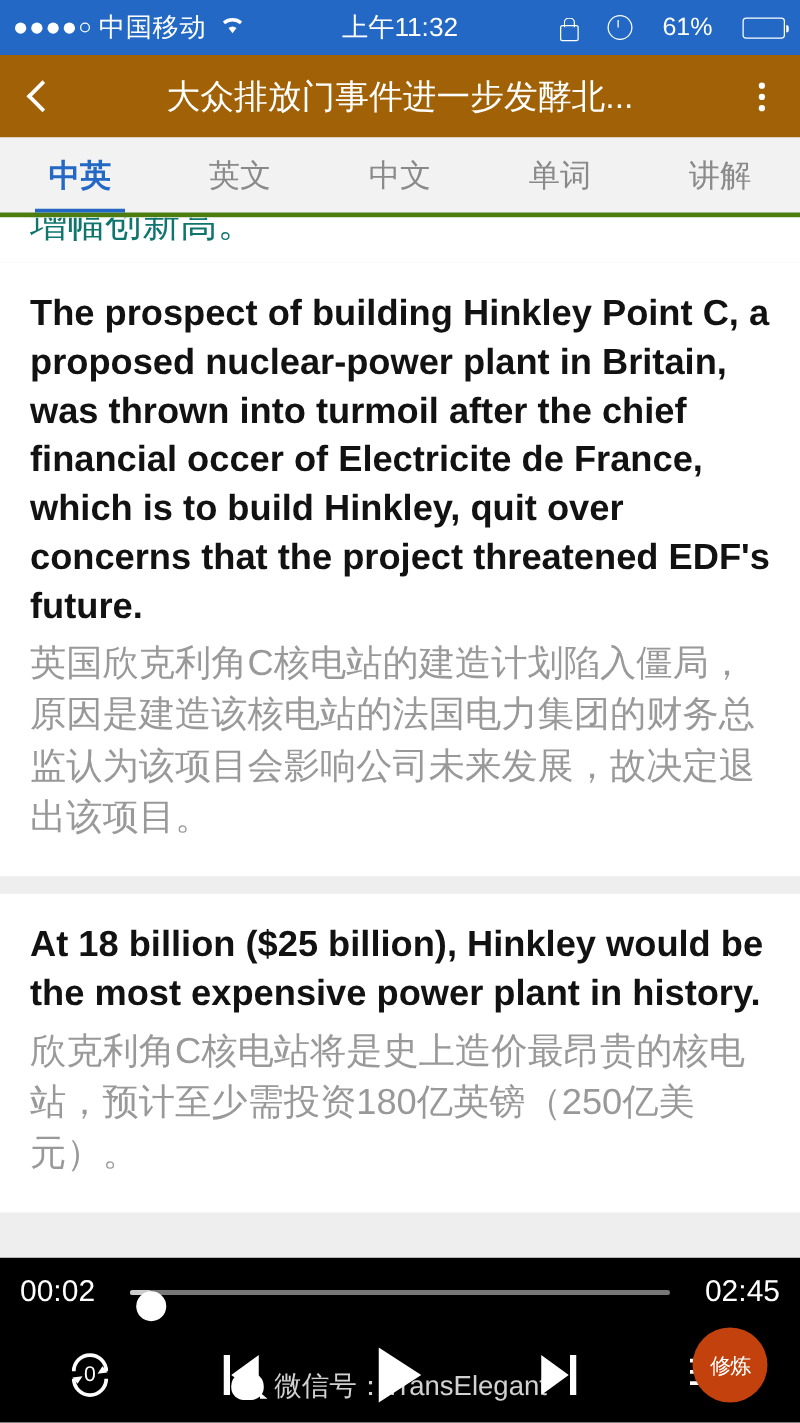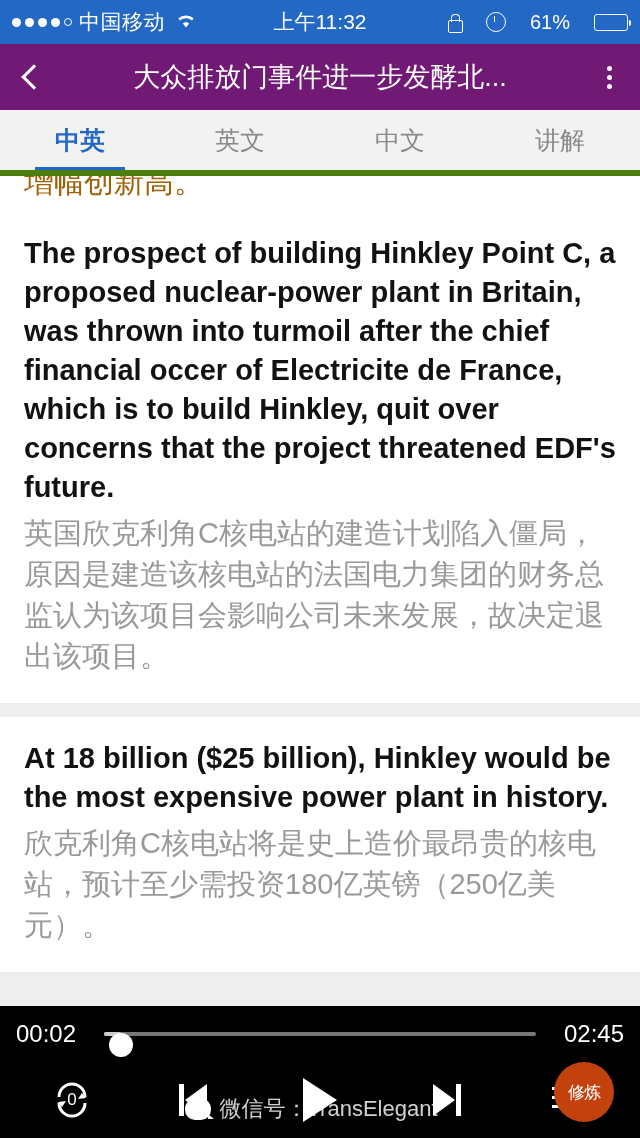--- a/index.html
+++ b/index.html
@@ -142,7 +142,7 @@
   
   .nav-bar {
     height: 66px;
-    background: #701a75;
+    background: #a16207;
     color: #ffffff;
     display: flex;
     align-items: center;

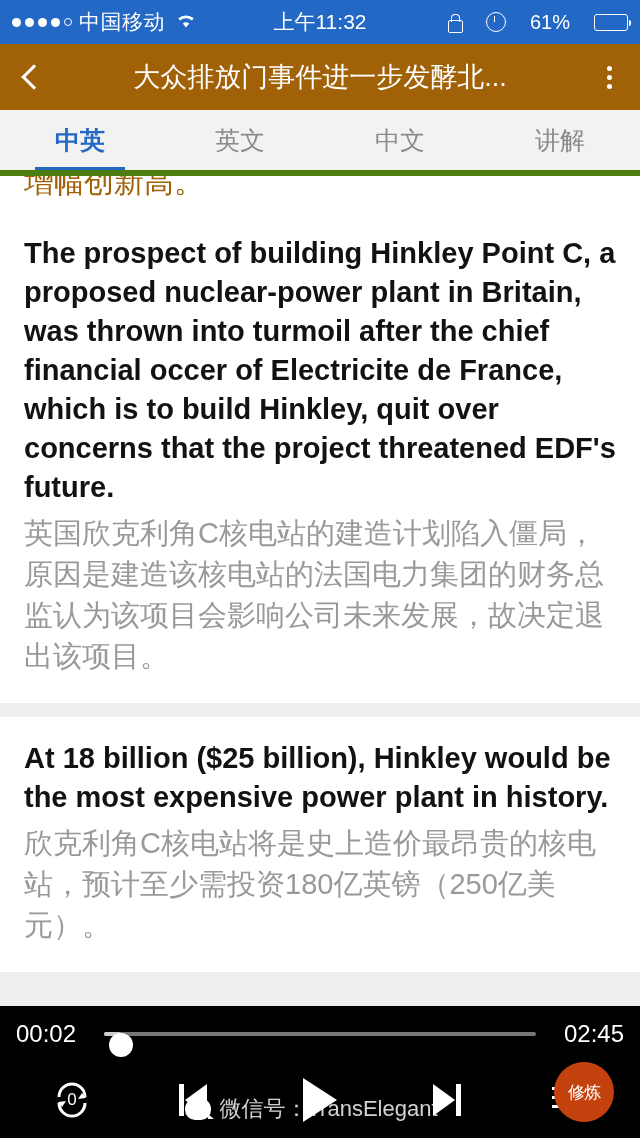--- a/index.html
+++ b/index.html
@@ -195,7 +195,7 @@
   .tab-bar {
     height: 60px;
     background: #f2f2f2;
-    border-bottom: 6px solid #4d7c0f;
+    border-bottom: 4px solid #4d7c0f;
     display: flex;
     align-items: stretch;
     flex: none;

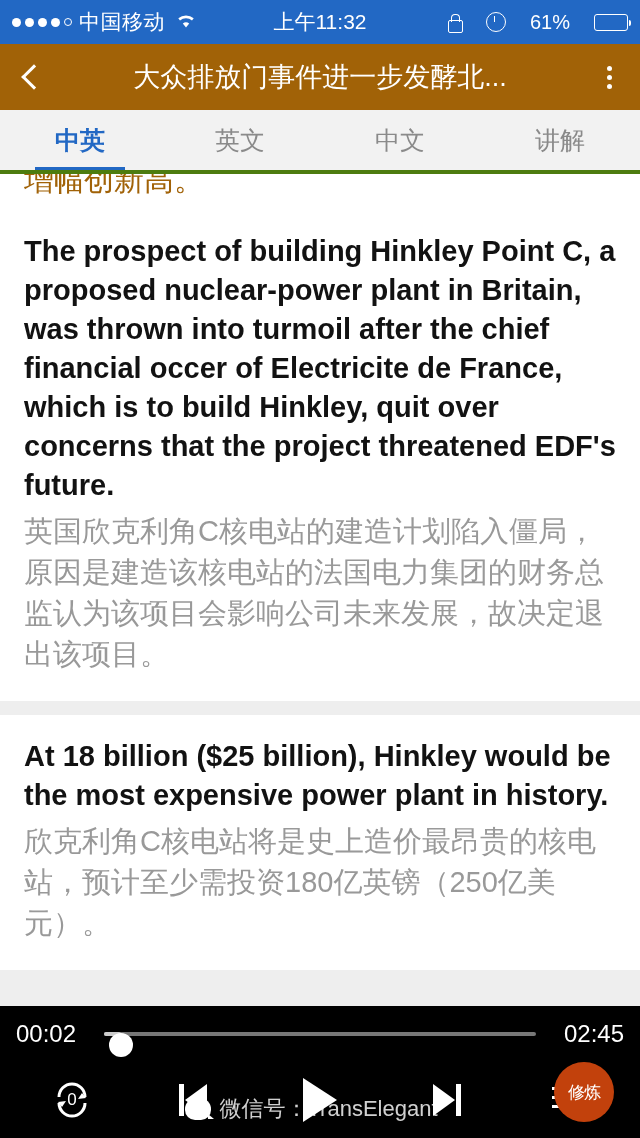--- a/index.html
+++ b/index.html
@@ -473,6 +473,7 @@
     <div class="tab active">中英</div>
     <div class="tab">英文</div>
     <div class="tab">中文</div>
+    <div class="tab">单词</div>
     <div class="tab">讲解</div>
   </div>
 

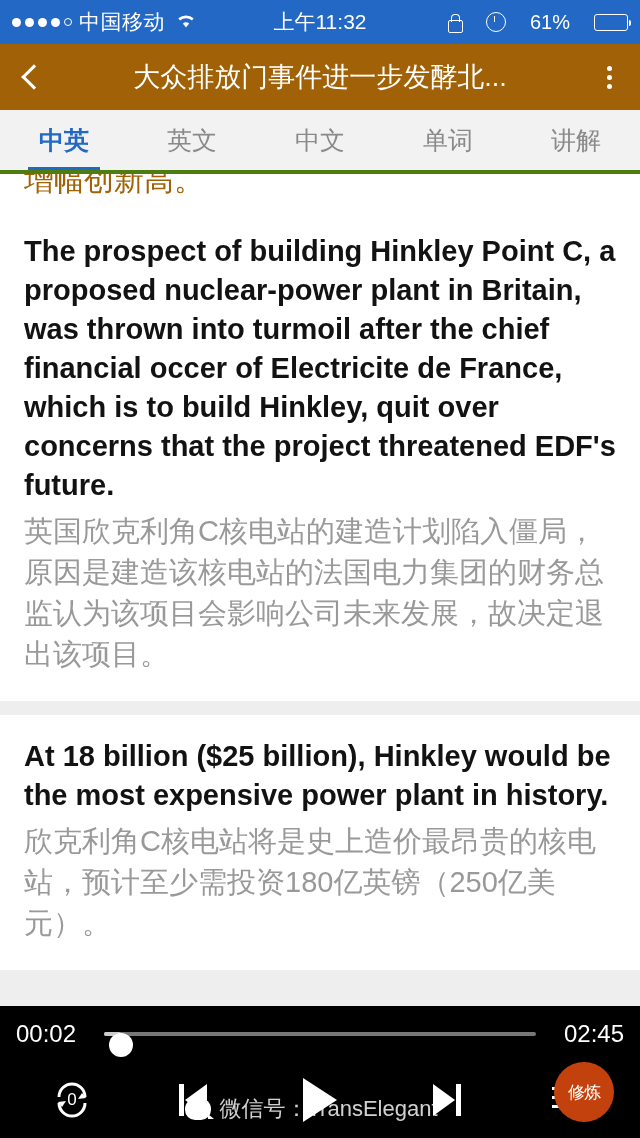--- a/index.html
+++ b/index.html
@@ -240,7 +240,7 @@
   }
   .clipped-top .clip-text {
     font-size: 30px;
-    color: #a16207;
+    color: #0f766e;
     line-height: 40px;
     position: relative;
     top: -14px;

